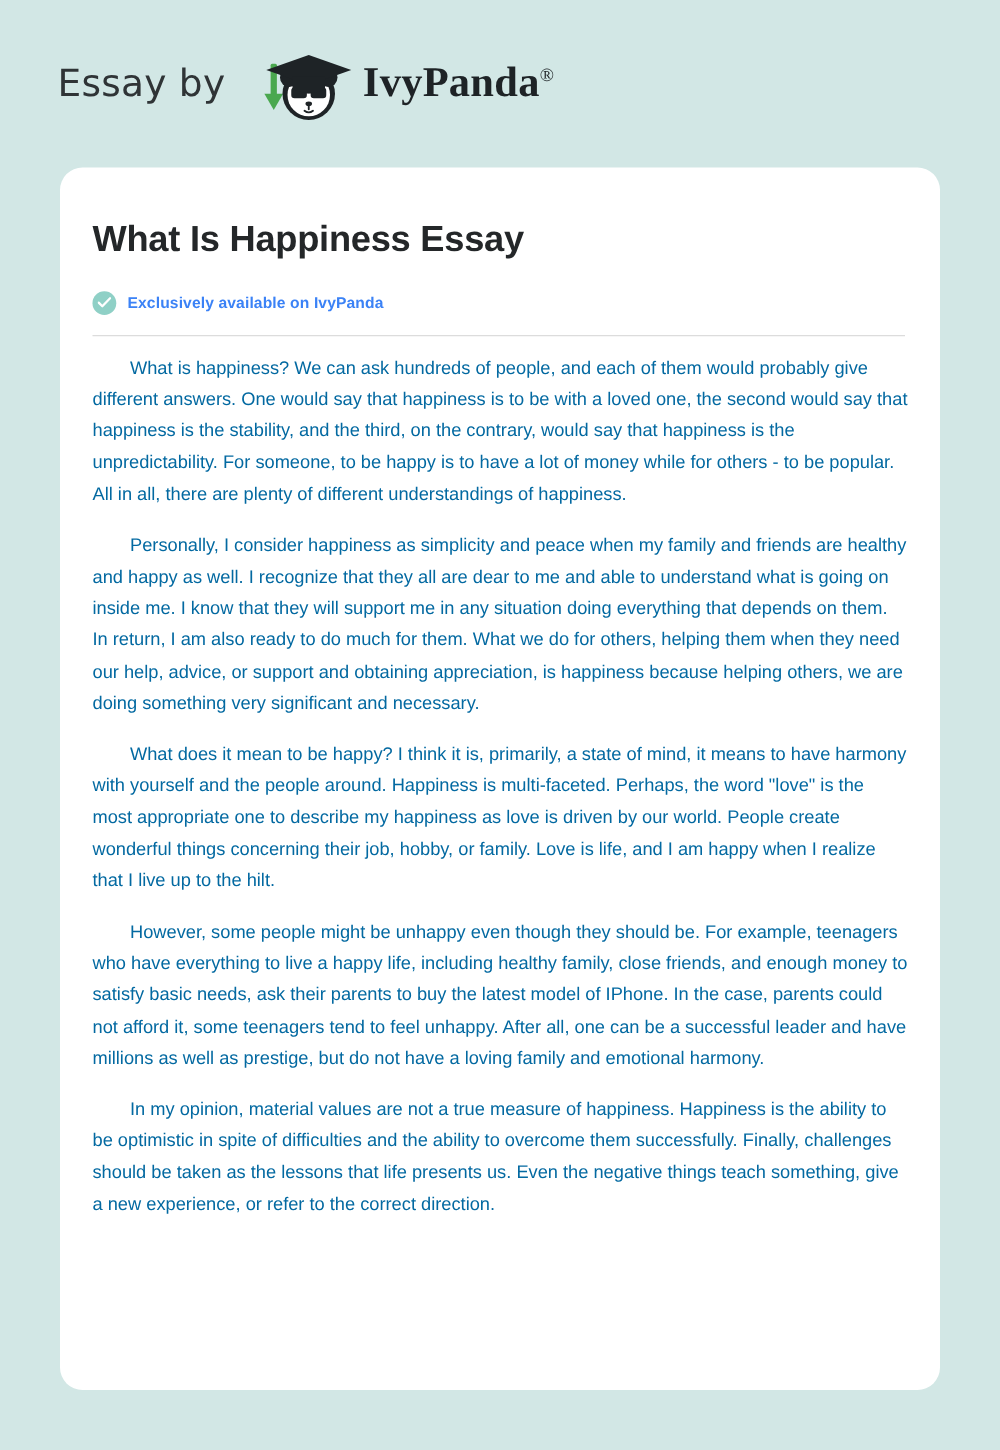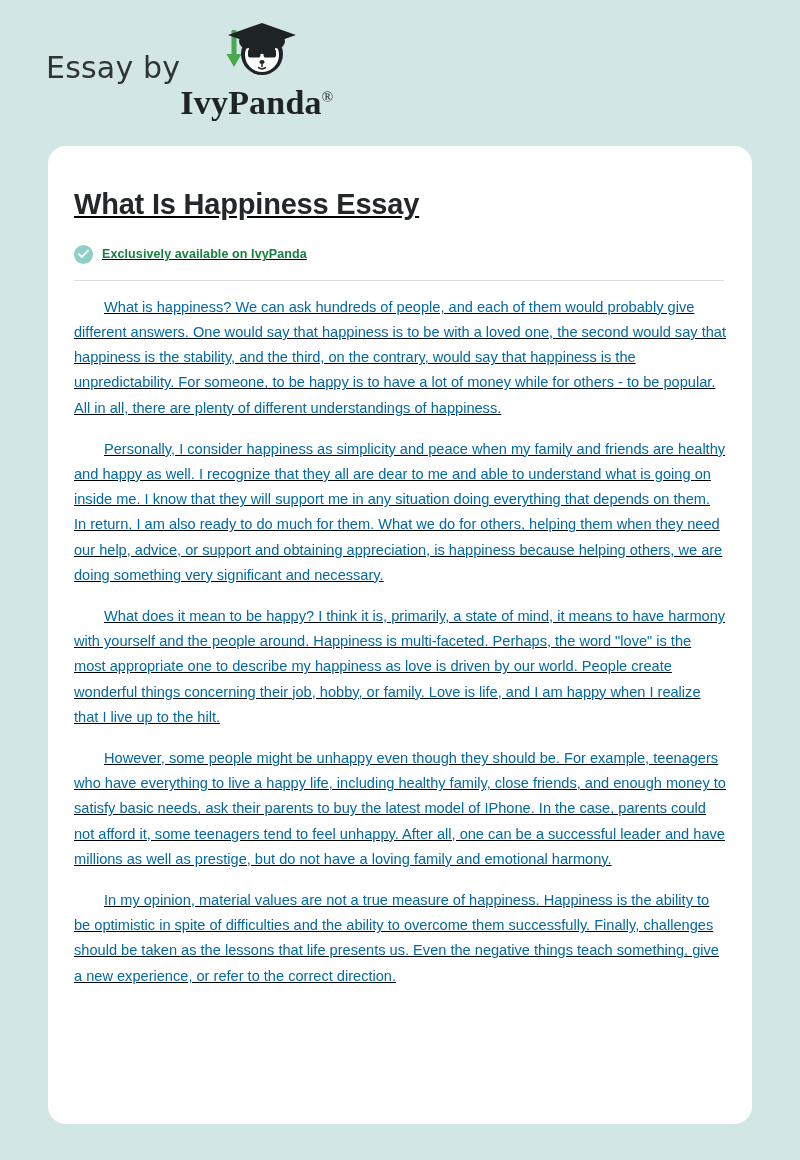--- a/index.html
+++ b/index.html
@@ -26,7 +26,7 @@
   .masthead-inner {
     display: flex;
     align-items: center;
-    gap: 0;
+    gap: 22px;
   }
   .essay-by {
     font-family: "DejaVu Sans", sans-serif;

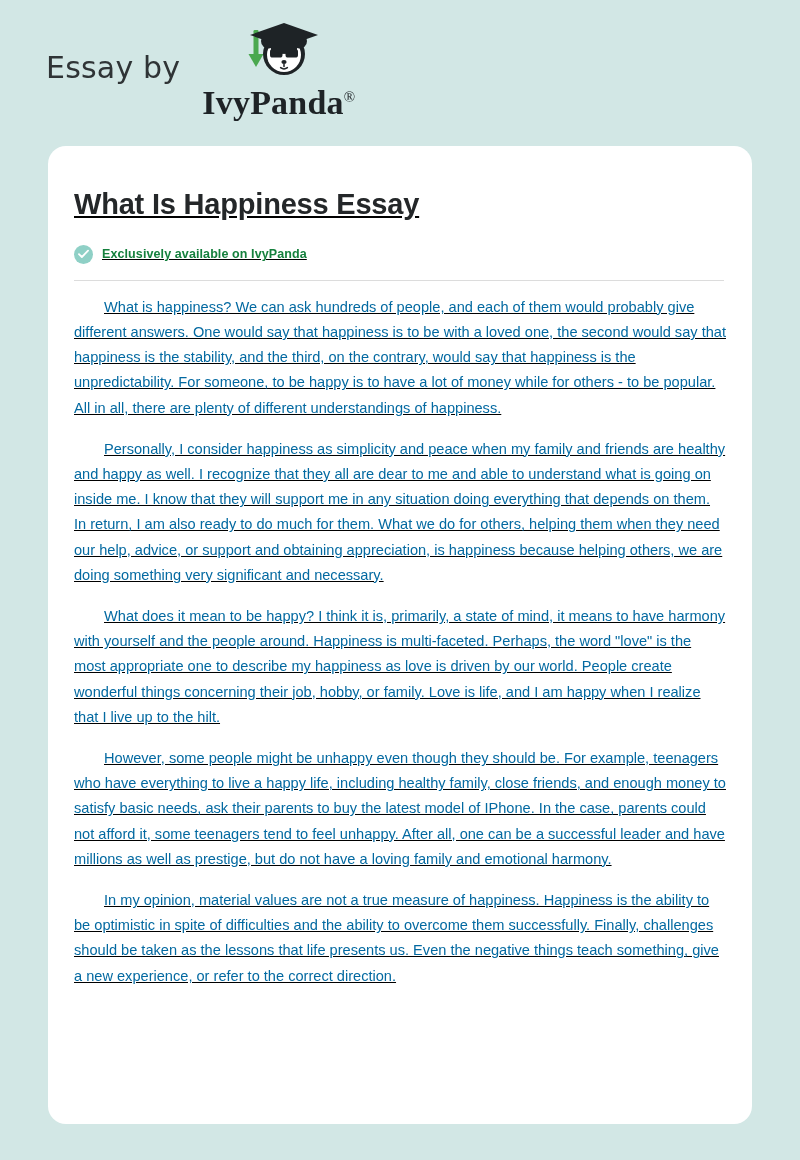--- a/index.html
+++ b/index.html
@@ -40,7 +40,6 @@
     display: flex;
     align-items: center;
     gap: 8px;
-    flex-direction: column;
   }
   .panda-logo {
     width: 80px;

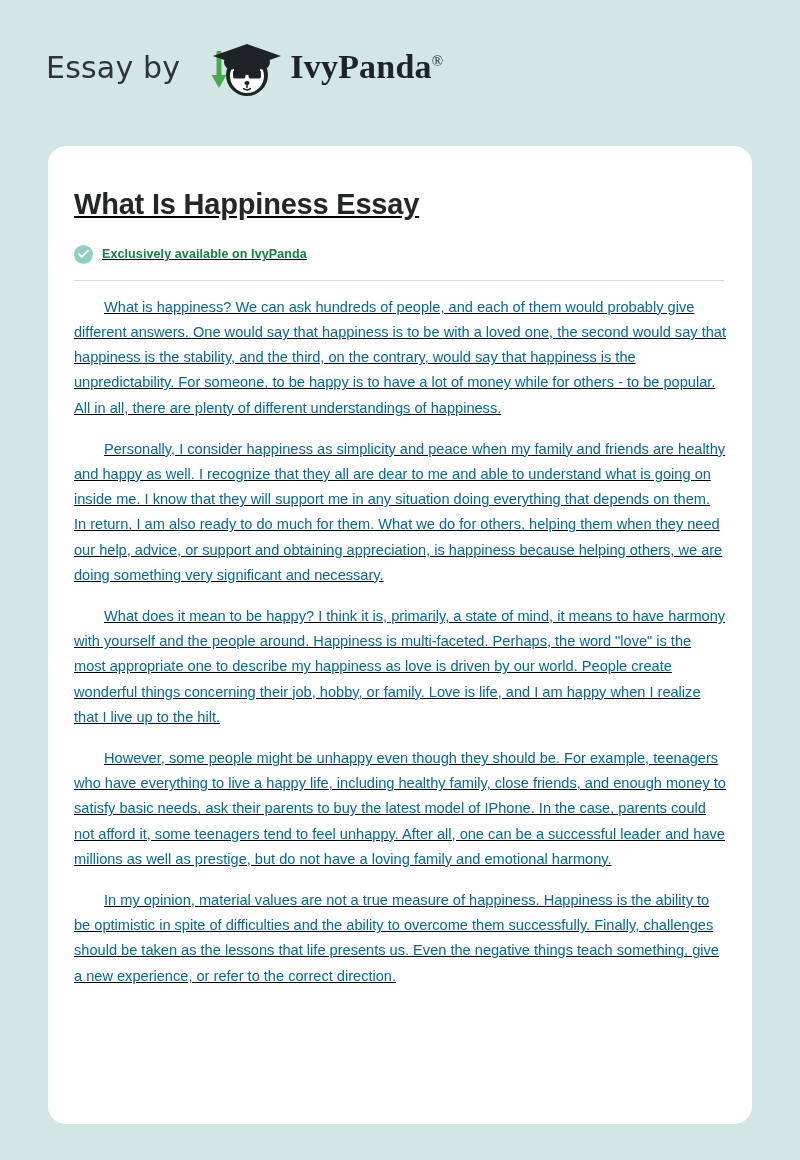--- a/index.html
+++ b/index.html
@@ -68,7 +68,7 @@
   .card {
     position: absolute;
     left: 48px;
-    top: 146px;
+    top: 134px;
     width: 704px;
     height: 978px;
     background: #ffffff;
@@ -76,7 +76,6 @@
     box-sizing: border-box;
     padding: 28px 28px 16px 26px;
     overflow: hidden;
-    text-decoration: underline;
   }
   .doc-title {
     font-family: "Liberation Sans", sans-serif;

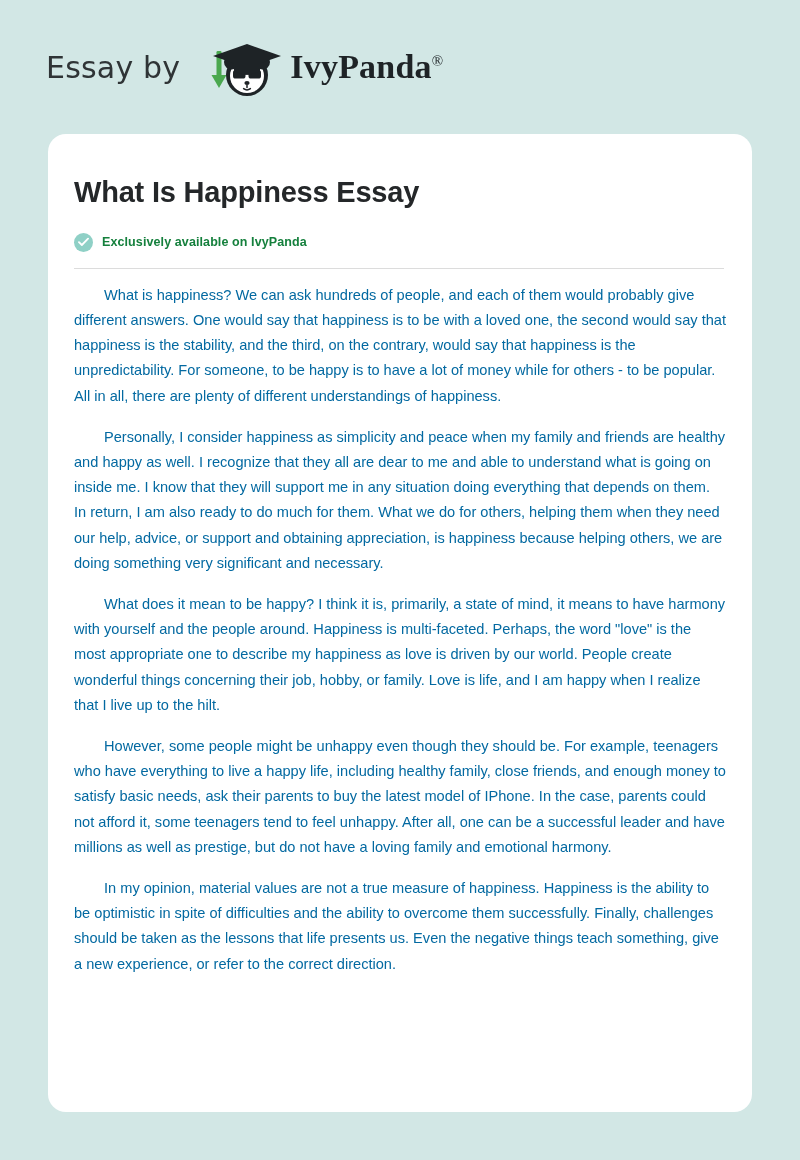--- a/index.html
+++ b/index.html
@@ -111,7 +111,7 @@
     font-family: "Liberation Sans", sans-serif;
     font-size: 12.5px;
     font-weight: 700;
-    color: #15803d;
+    color: #3b82f6;
     letter-spacing: .1px;
   }
   .divider {

